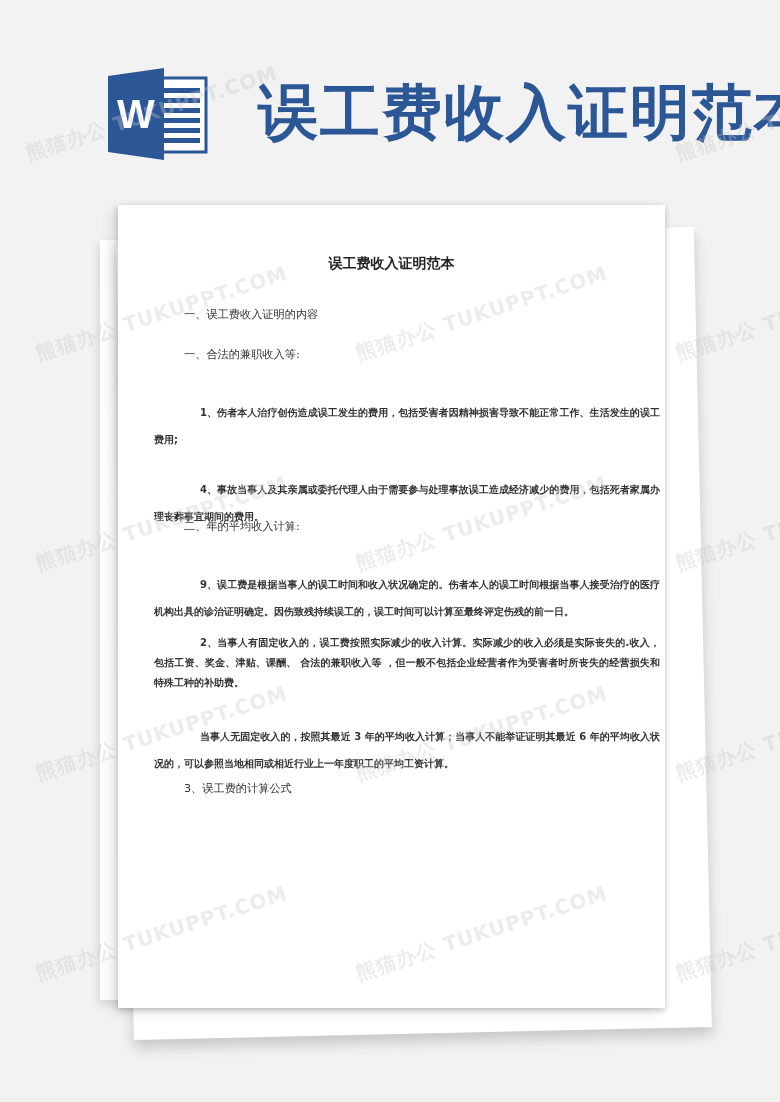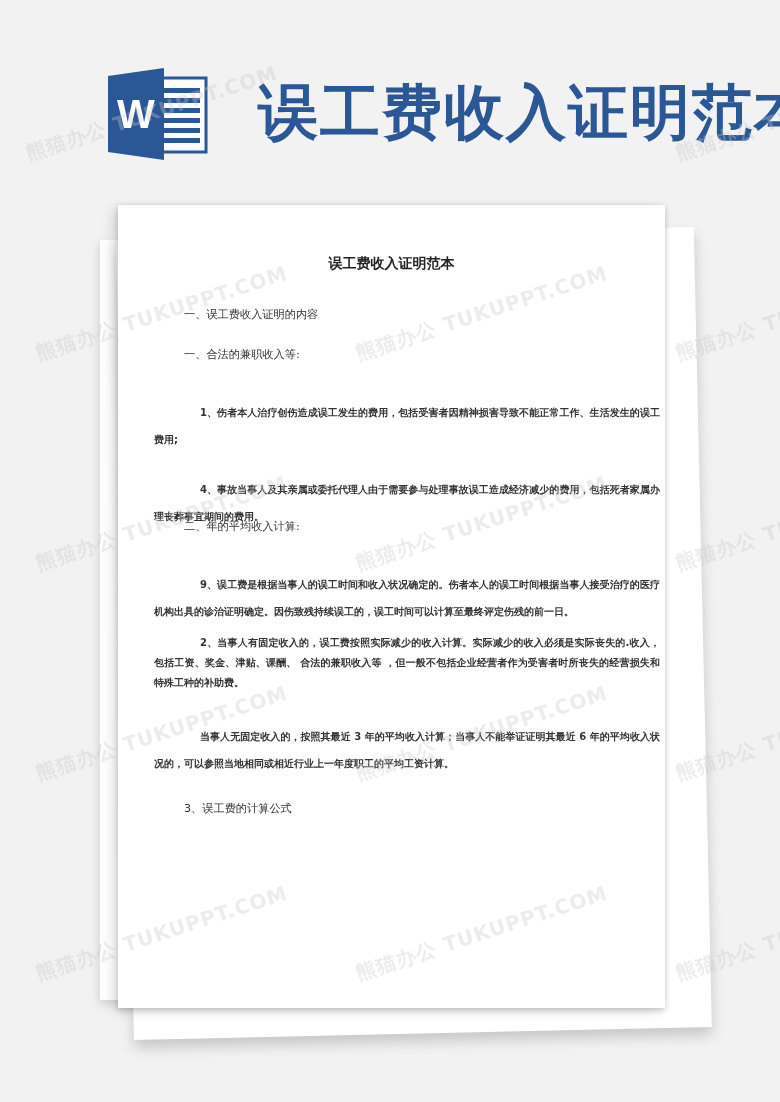--- a/index.html
+++ b/index.html
@@ -110,7 +110,7 @@
   <p class="para" style="top:350px">9、误工费是根据当事人的误工时间和收入状况确定的。伤者本人的误工时间根据当事人接受治疗的医疗机构出具的诊治证明确定。因伤致残持续误工的，误工时间可以计算至最终评定伤残的前一日。</p>
   <p class="para" style="top:412px; line-height:20px">2、当事人有固定收入的，误工费按照实际减少的收入计算。实际减少的收入必须是实际丧失的.收入，包括工资、奖金、津贴、课酬、 合法的兼职收入等 ，但一般不包括企业经营者作为受害者时所丧失的经营损失和特殊工种的补助费。</p>
   <p class="para" style="top:502px">当事人无固定收入的，按照其最近 3 年的平均收入计算；当事人不能举证证明其最近 6 年的平均收入状况的，可以参照当地相同或相近行业上一年度职工的平均工资计算。</p>
-  <div class="heading" style="top:590px">3、误工费的计算公式</div>
+  <div class="heading" style="top:570px">3、误工费的计算公式</div>
 </div>
 
 <div class="wm" style="left:30px; top:300px">熊猫办公 TUKUPPT.COM</div>

